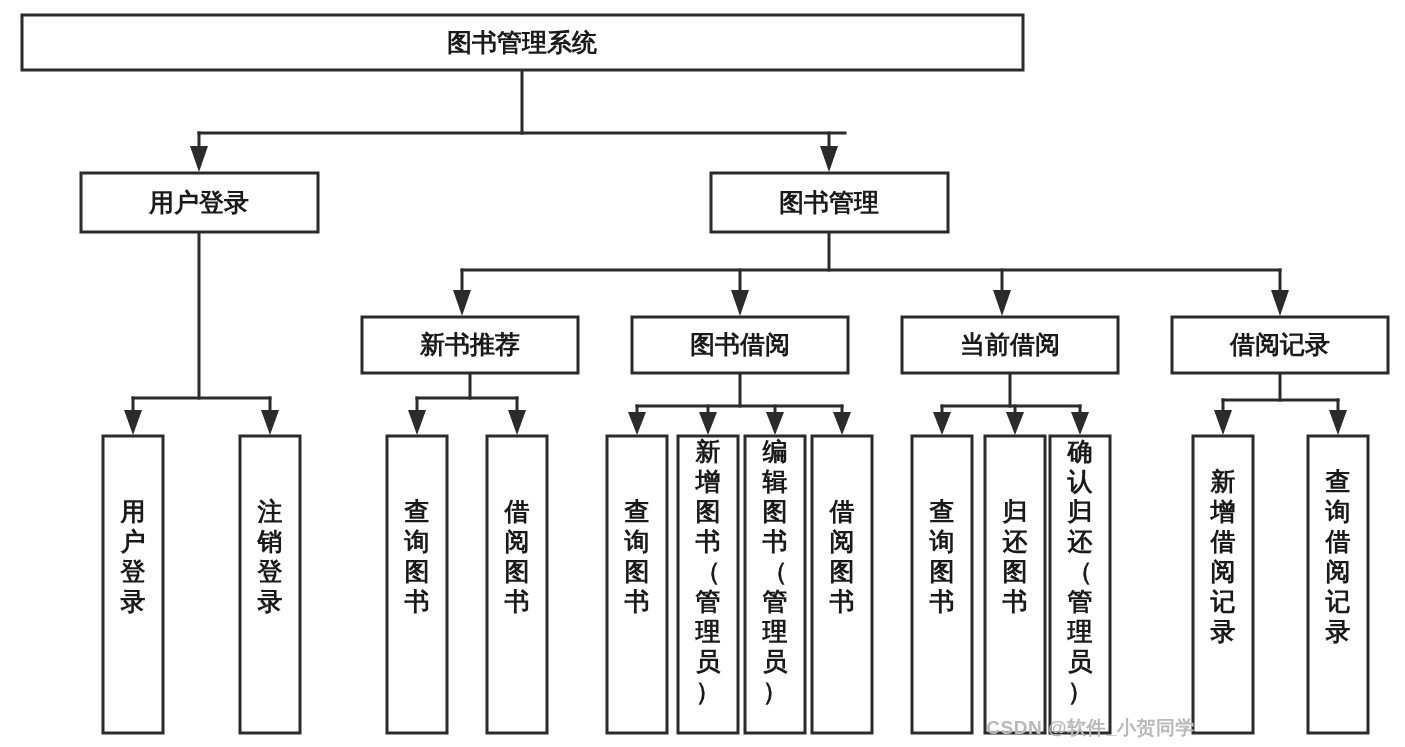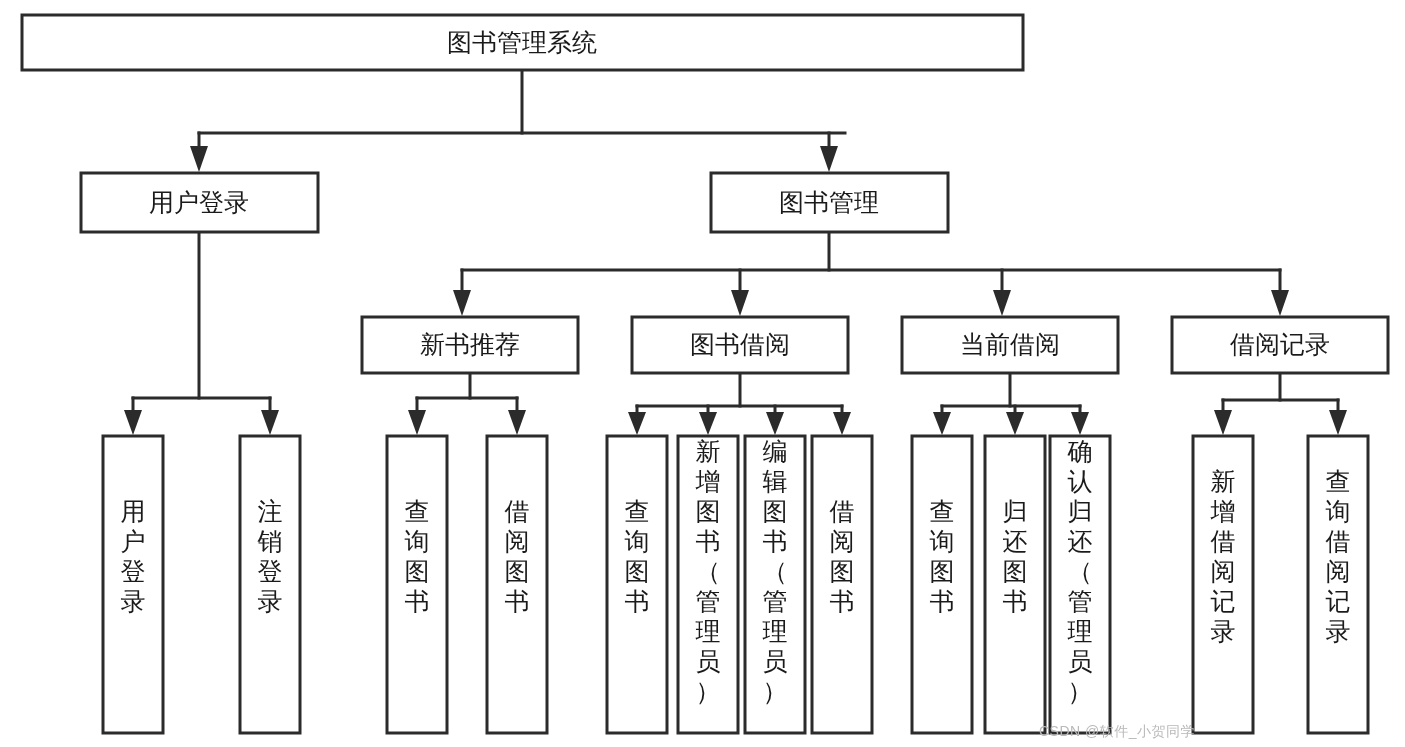--- a/index.html
+++ b/index.html
@@ -17,6 +17,7 @@
     position: relative;
     width: 1205px;
     height: 747px;
+    font-weight: bold;
   }
   svg.diagram-canvas {
     display: block;

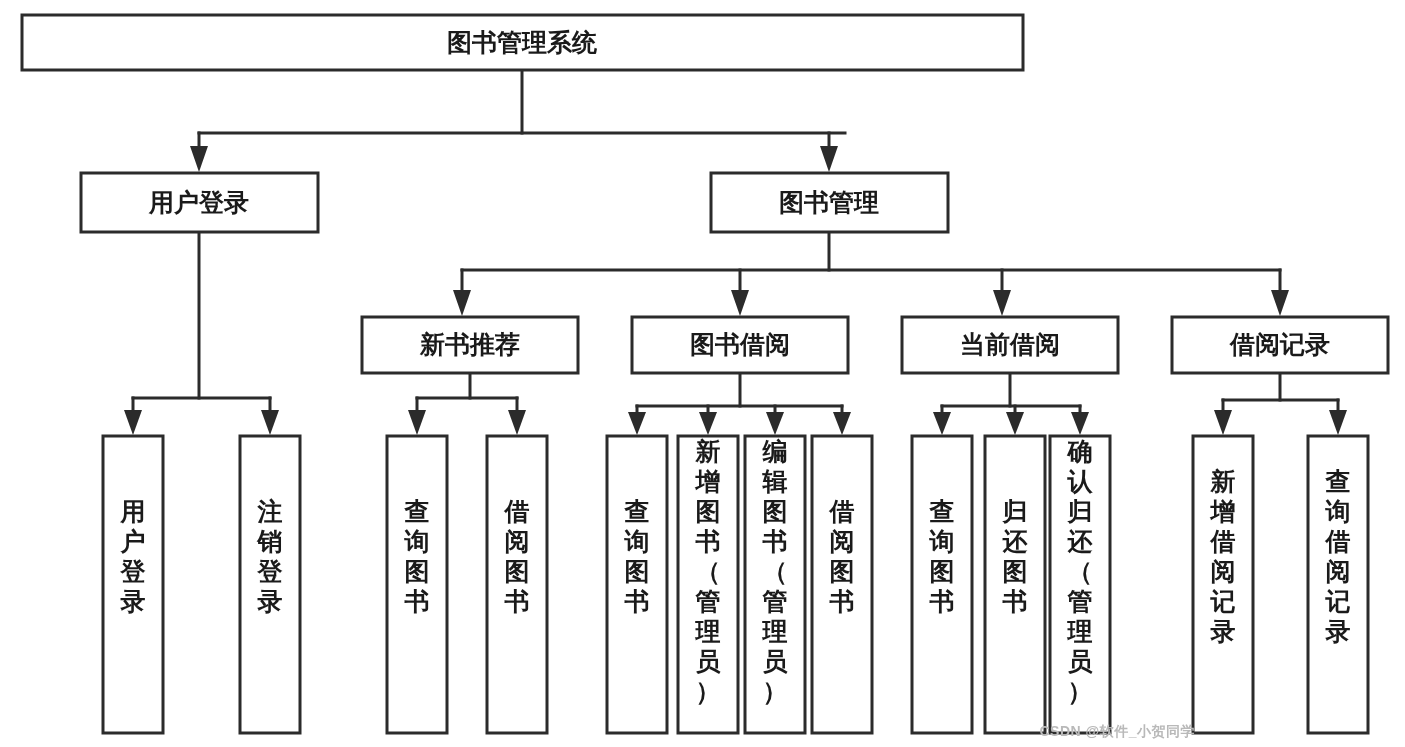--- a/index.html
+++ b/index.html
@@ -57,7 +57,7 @@
     right: 10px;
     bottom: 6px;
     font-family: "Liberation Sans", "DejaVu Sans", sans-serif;
-    font-size: 14px;
+    font-size: 19px;
     color: #b9b9b9;
     white-space: nowrap;
     letter-spacing: 0.5px;

